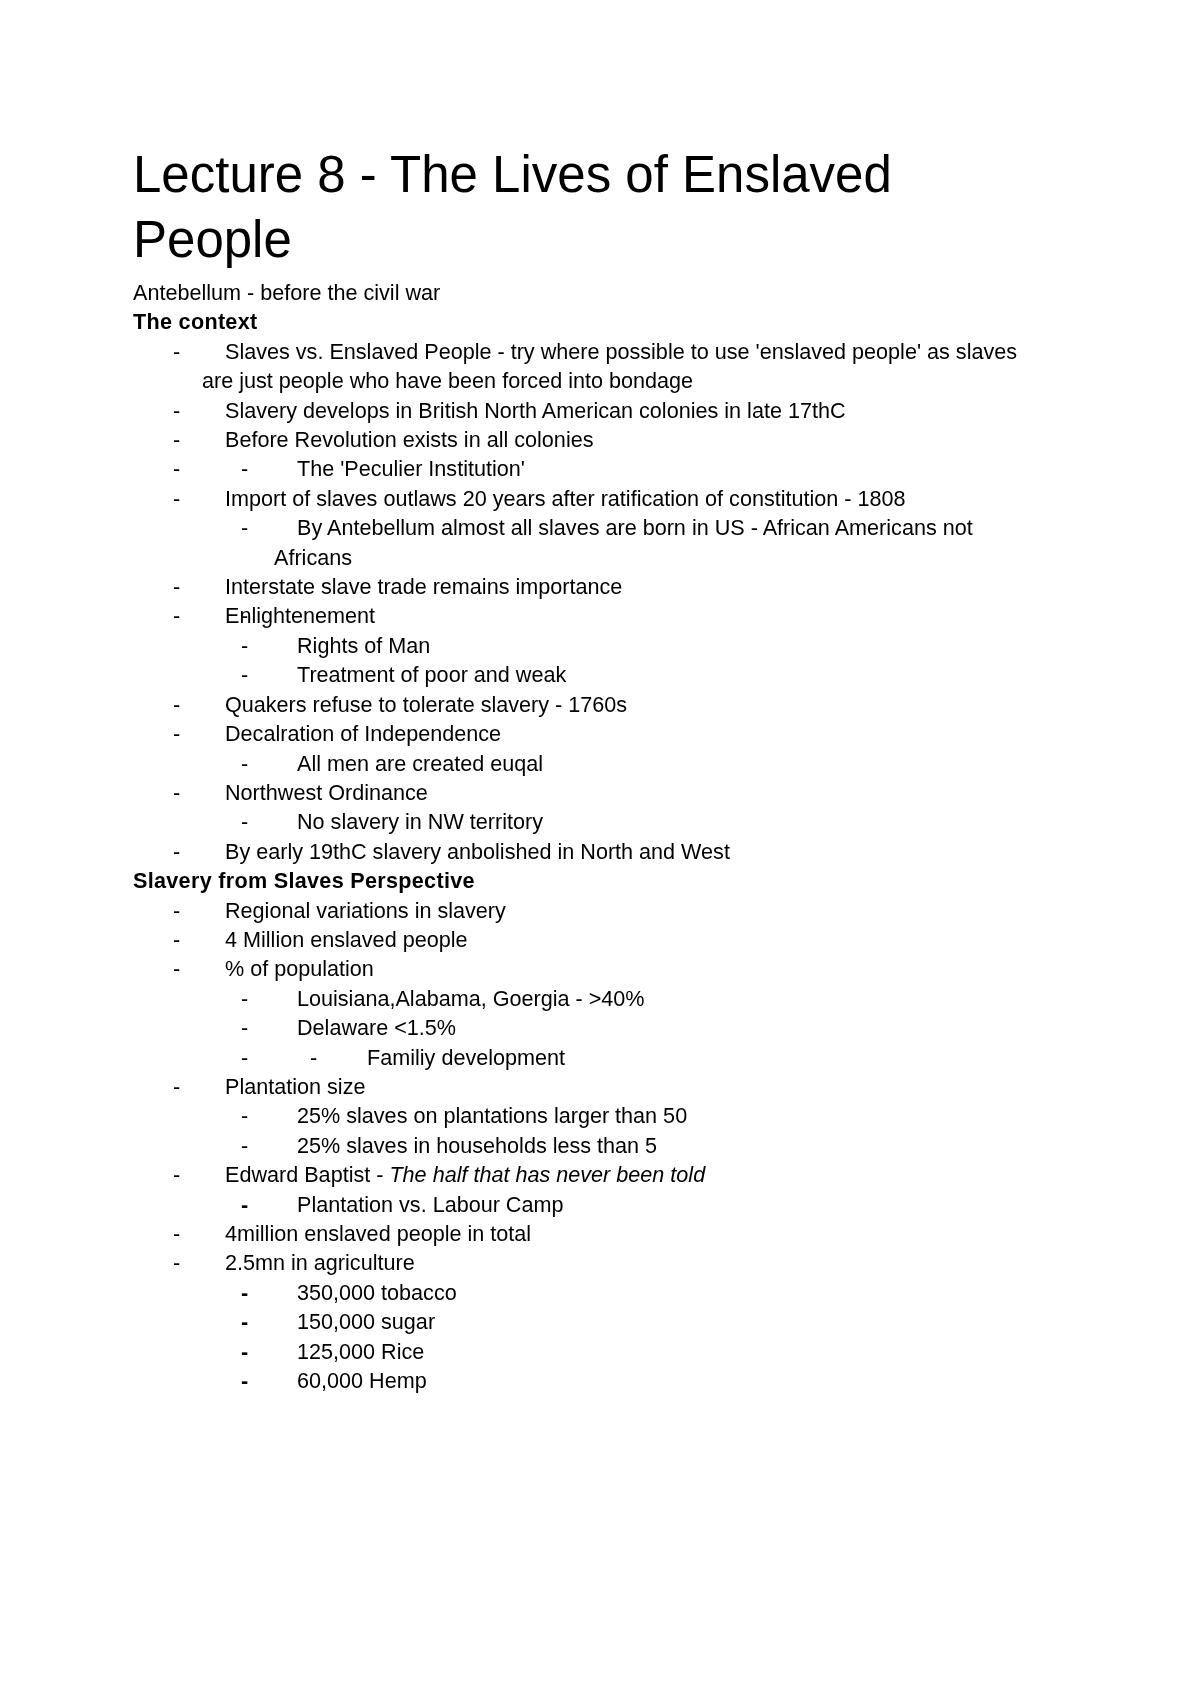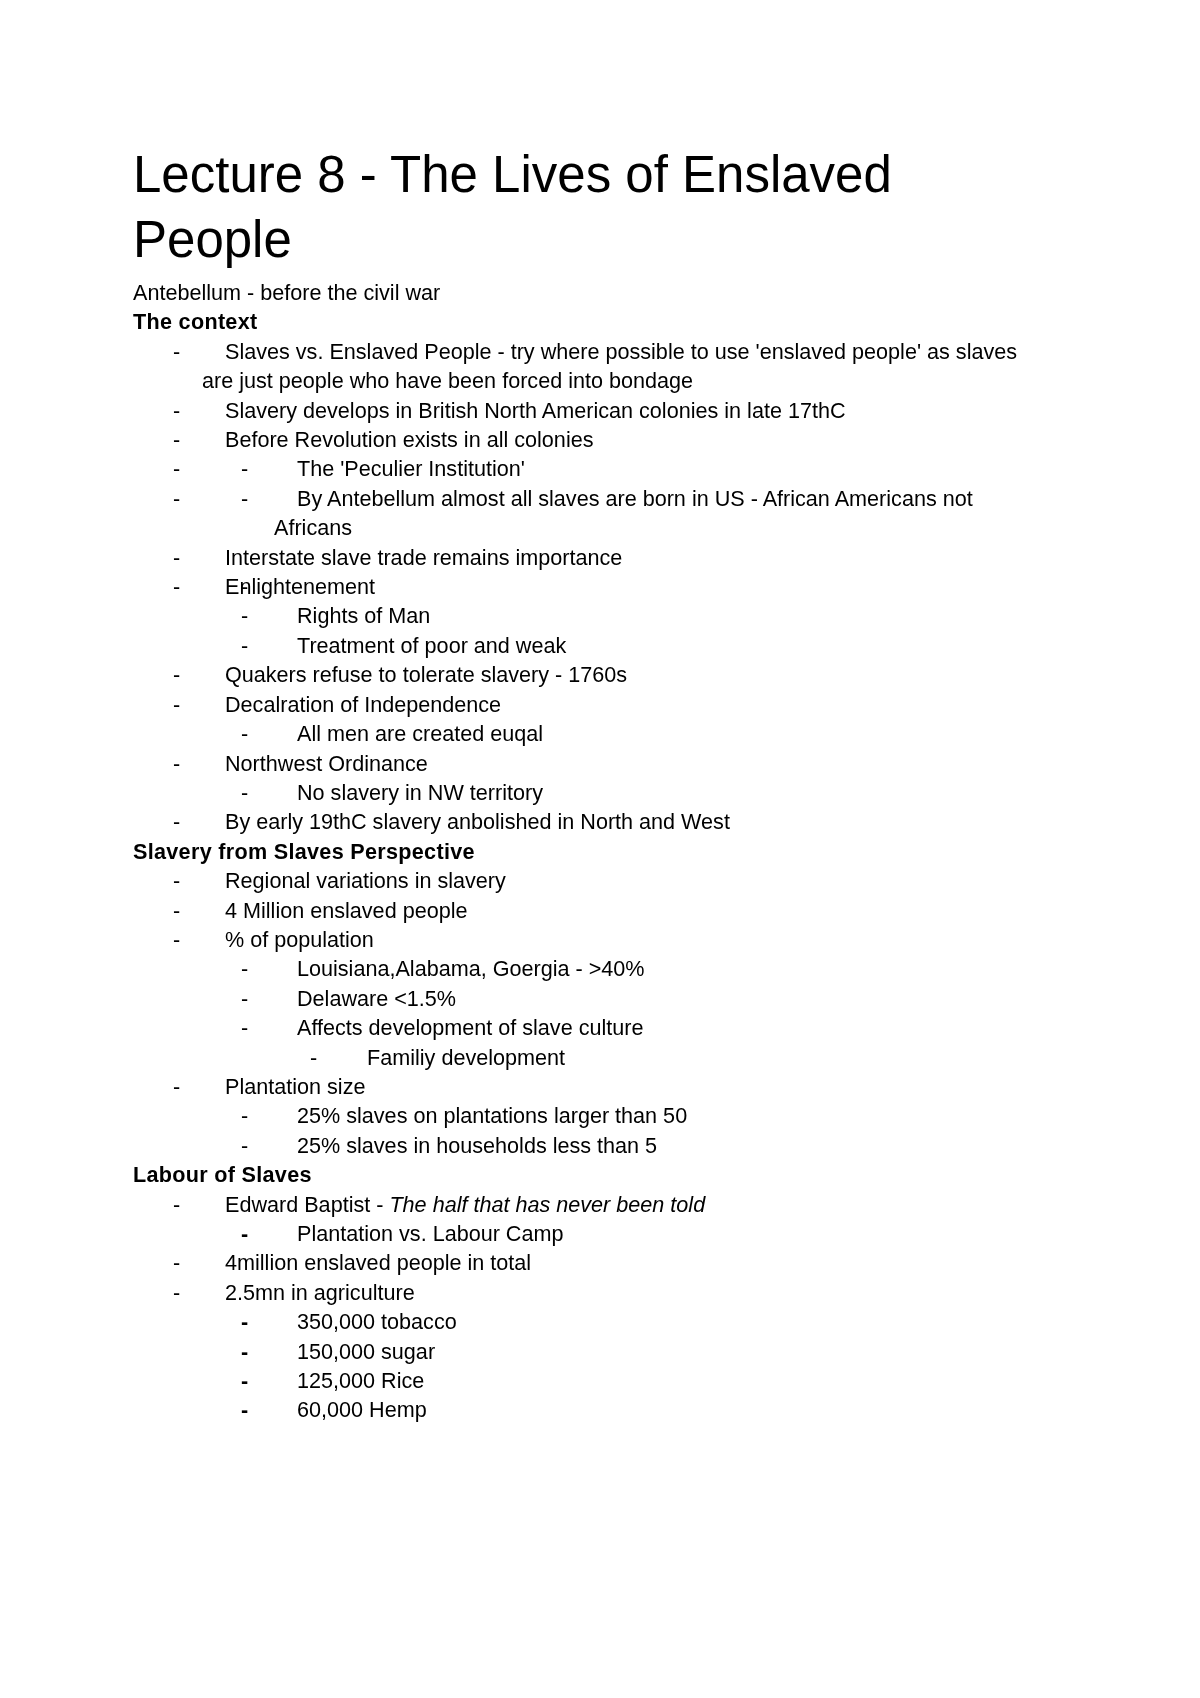--- a/index.html
+++ b/index.html
@@ -75,7 +75,7 @@
       <div class="item l1"><span class="marker">-</span><span class="txt">Before Revolution exists in all colonies</span></div>
       <div class="item l1"><span class="marker">-</span></div>
       <div class="item l2"><span class="marker">-</span><span class="txt">The 'Peculier Institution'</span></div>
-      <div class="item l1"><span class="marker">-</span></div>
+      <div class="item l1"><span class="marker">-</span><span class="txt">Import of slaves outlaws 20 years after ratification of constitution - 1808</span></div>
       <div class="item l2"><span class="marker">-</span><span class="txt">By Antebellum almost all slaves are born in US - African Americans not
 Africans</span></div>
       <div class="item l1"><span class="marker">-</span><span class="txt">Interstate slave trade remains importance</span></div>

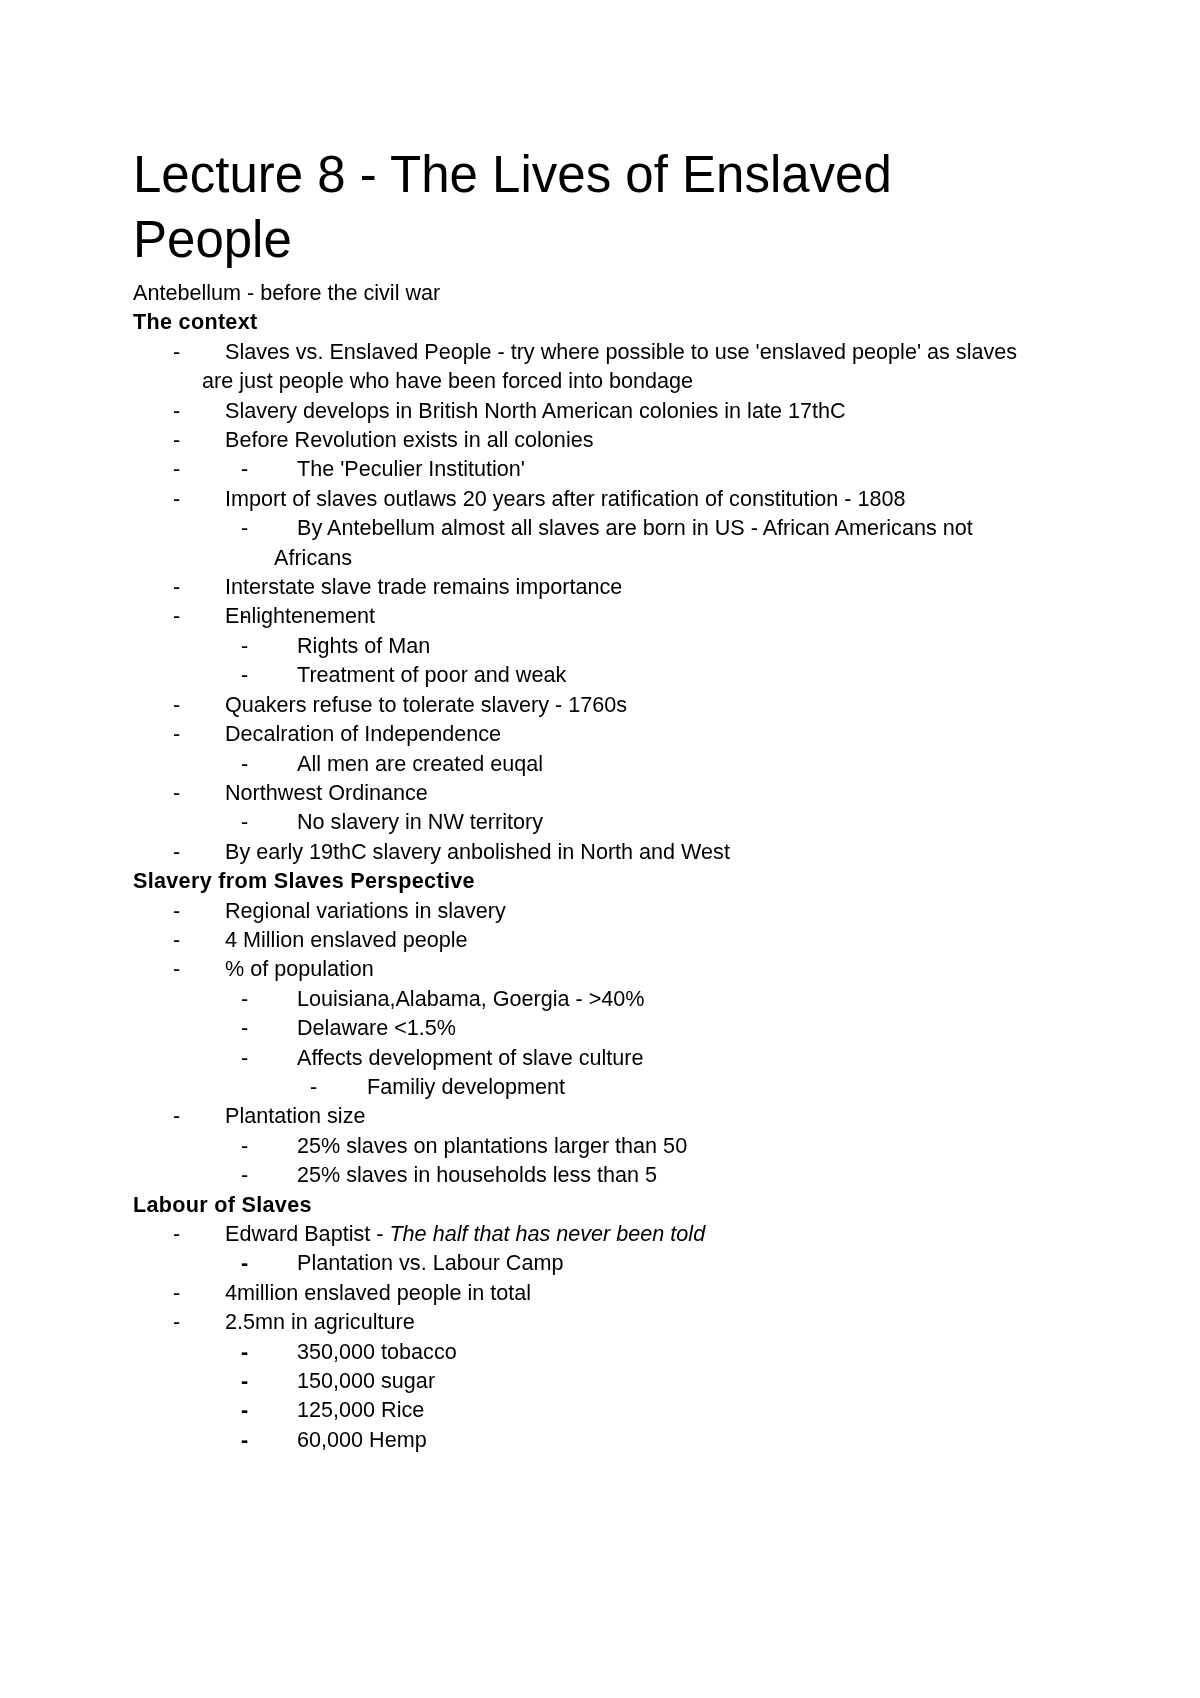--- a/index.html
+++ b/index.html
@@ -95,7 +95,7 @@
       <div class="item l1"><span class="marker">-</span><span class="txt">% of population</span></div>
       <div class="item l2"><span class="marker">-</span><span class="txt">Louisiana,Alabama, Goergia - &gt;40%</span></div>
       <div class="item l2"><span class="marker">-</span><span class="txt">Delaware &lt;1.5%</span></div>
-      <div class="item l2"><span class="marker">-</span><span class="txt">Affects development of slave culture</span></div>
+      <div class="item l2"><span class="marker">-</span></div>
       <div class="item l3"><span class="marker">-</span><span class="txt">Familiy development</span></div>
       <div class="item l1"><span class="marker">-</span><span class="txt">Plantation size</span></div>
       <div class="item l2"><span class="marker">-</span><span class="txt">25% slaves on plantations larger than 50</span></div>

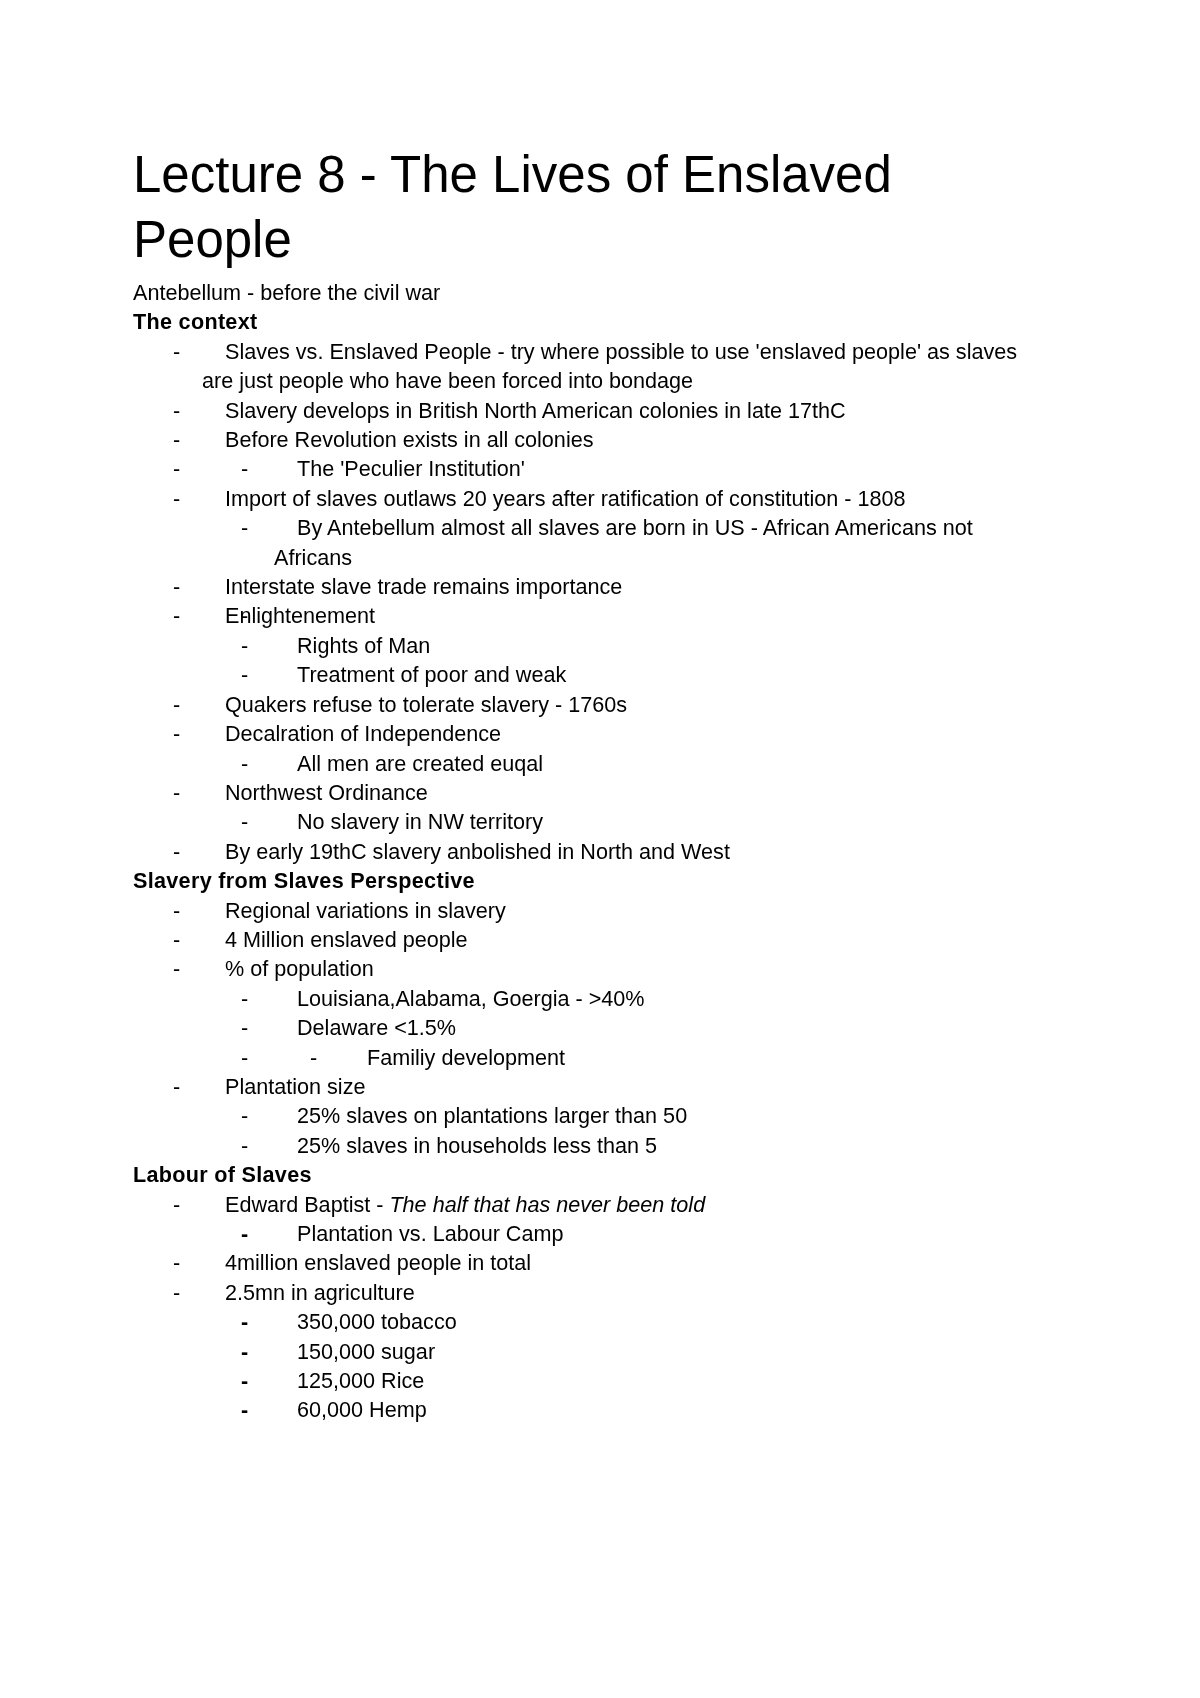--- a/index.html
+++ b/index.html
@@ -100,7 +100,6 @@
       <div class="item l1"><span class="marker">-</span><span class="txt">Plantation size</span></div>
       <div class="item l2"><span class="marker">-</span><span class="txt">25% slaves on plantations larger than 50</span></div>
       <div class="item l2"><span class="marker">-</span><span class="txt">25% slaves in households less than 5</span></div>
-      <div class="heading">Labour of Slaves</div>
       <div class="item l1"><span class="marker">-</span><span class="txt"><span>Edward Baptist - </span><span class="italic">The half that has never been told</span></span></div>
       <div class="item l2"><span class="marker bold">-</span><span class="txt">Plantation vs. Labour Camp</span></div>
       <div class="item l1"><span class="marker">-</span><span class="txt">4million enslaved people in total</span></div>

